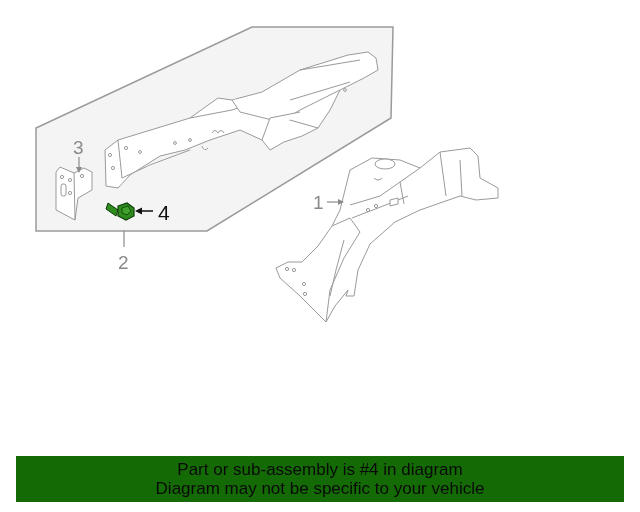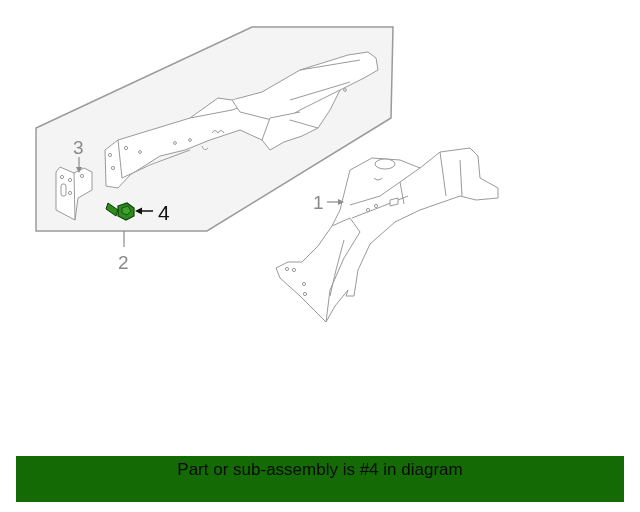--- a/index.html
+++ b/index.html
@@ -98,6 +98,7 @@
 
 <div id="banner">
   <div>Part or sub-assembly is #4 in diagram</div>
+  <div>Diagram may not be specific to your vehicle</div>
 </div>
 
 </body></html>

